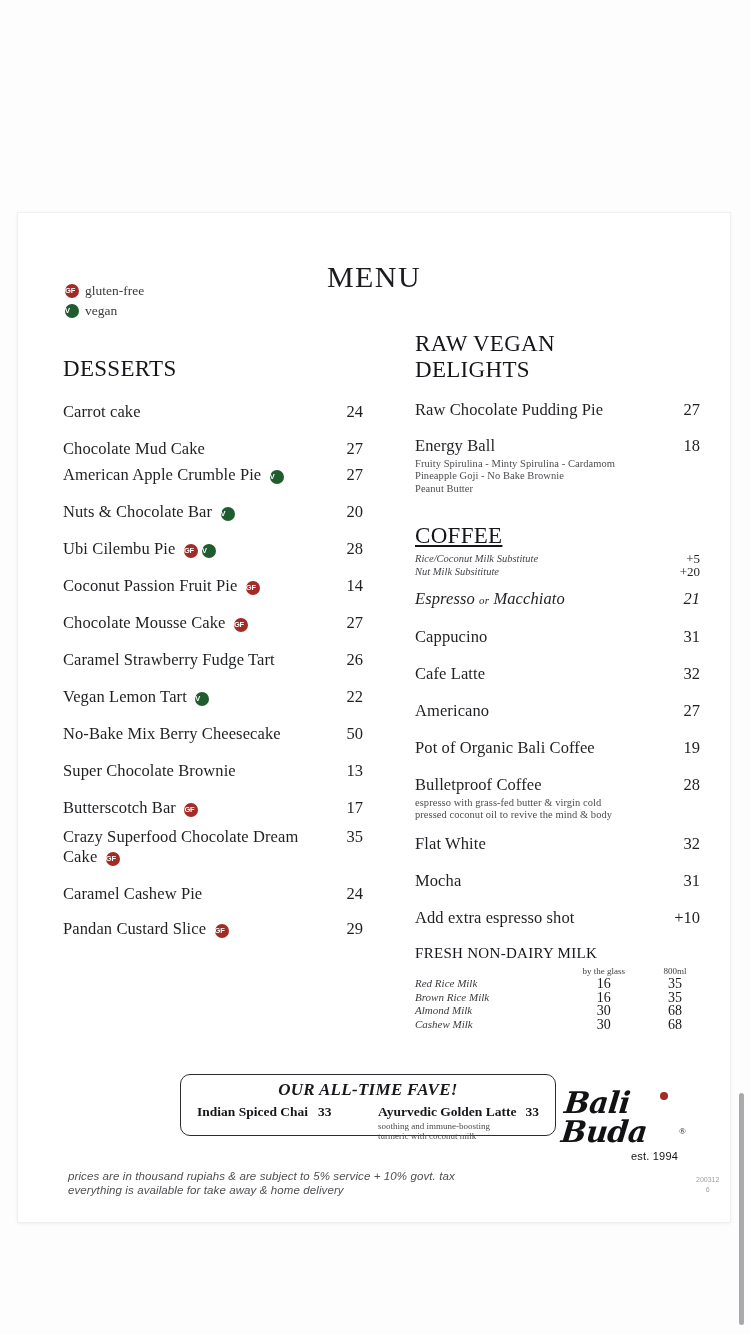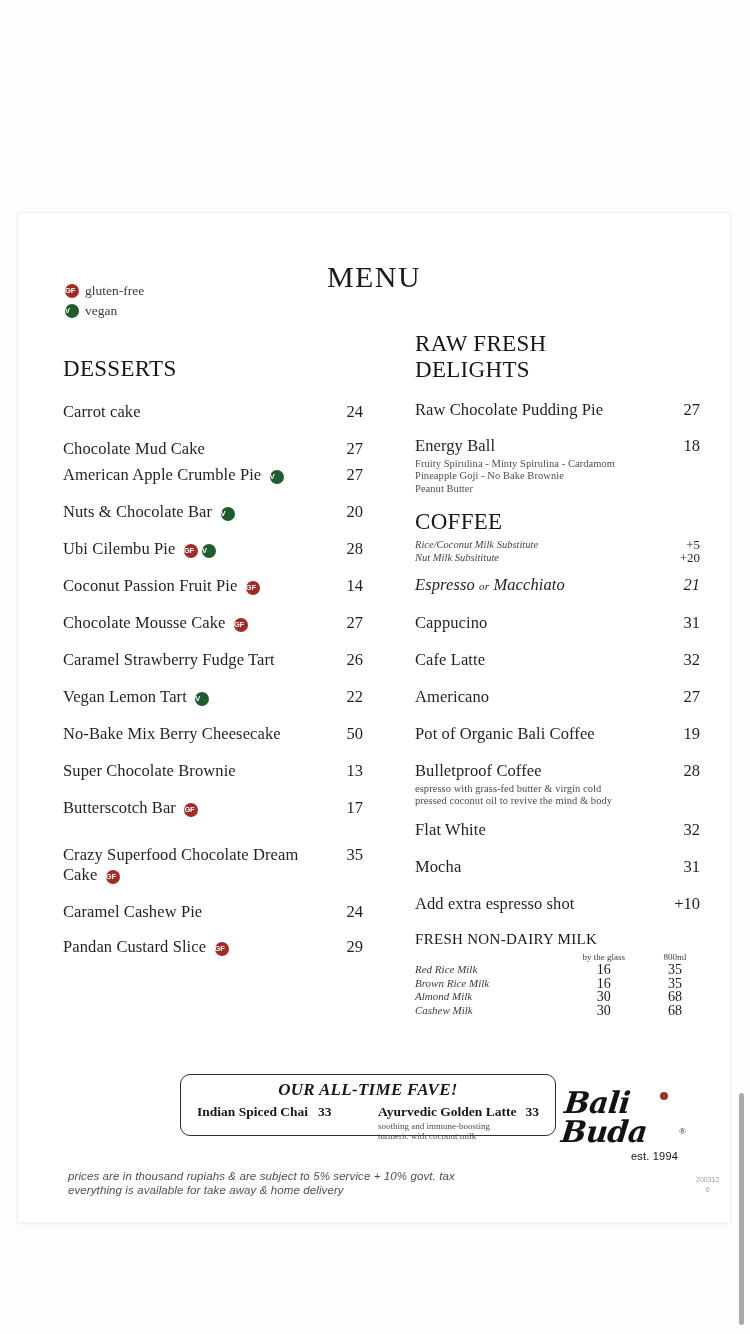--- a/index.html
+++ b/index.html
@@ -379,7 +379,7 @@
   </div>
 
   <div class="col" id="col-right" style="top:118px;">
-    <h2 class="section-head" style="white-space:pre-line;">RAW FRESH
+    <h2 class="section-head" style="white-space:pre-line;">RAW VEGAN
 DELIGHTS</h2>
     <div id="rawvegan-list" style="margin-top:16px;">
         <div style="margin-bottom: 16px;">

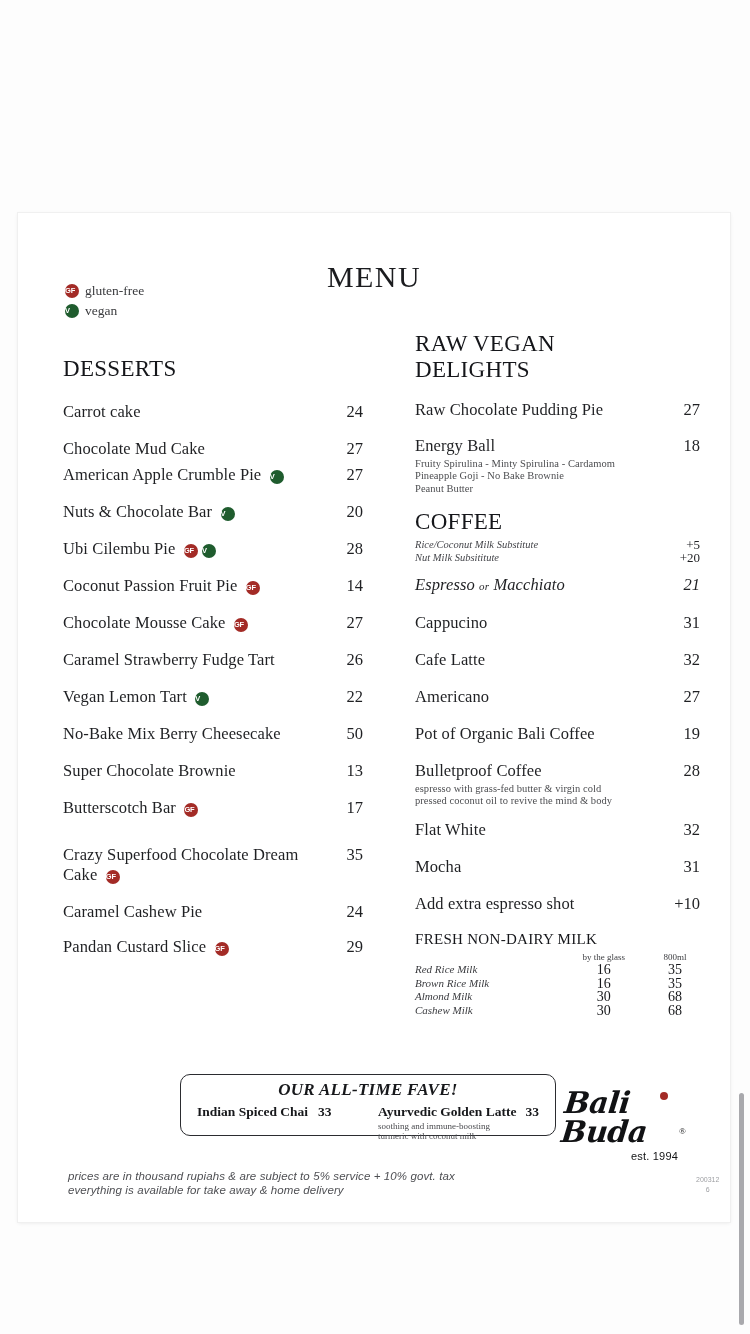--- a/index.html
+++ b/index.html
@@ -399,7 +399,7 @@
         </div>
       </div>
 
-    <h2 class="section-head" style="margin-top:14px;">COFFEE</h2>
+    <h2 class="section-head" style="margin-top:28px;text-decoration:underline;">COFFEE</h2>
     <div id="coffee-subs" style="margin-top:2px;">
         <div class="item">
           <div class="small-italic">Rice/Coconut Milk Substitute</div>

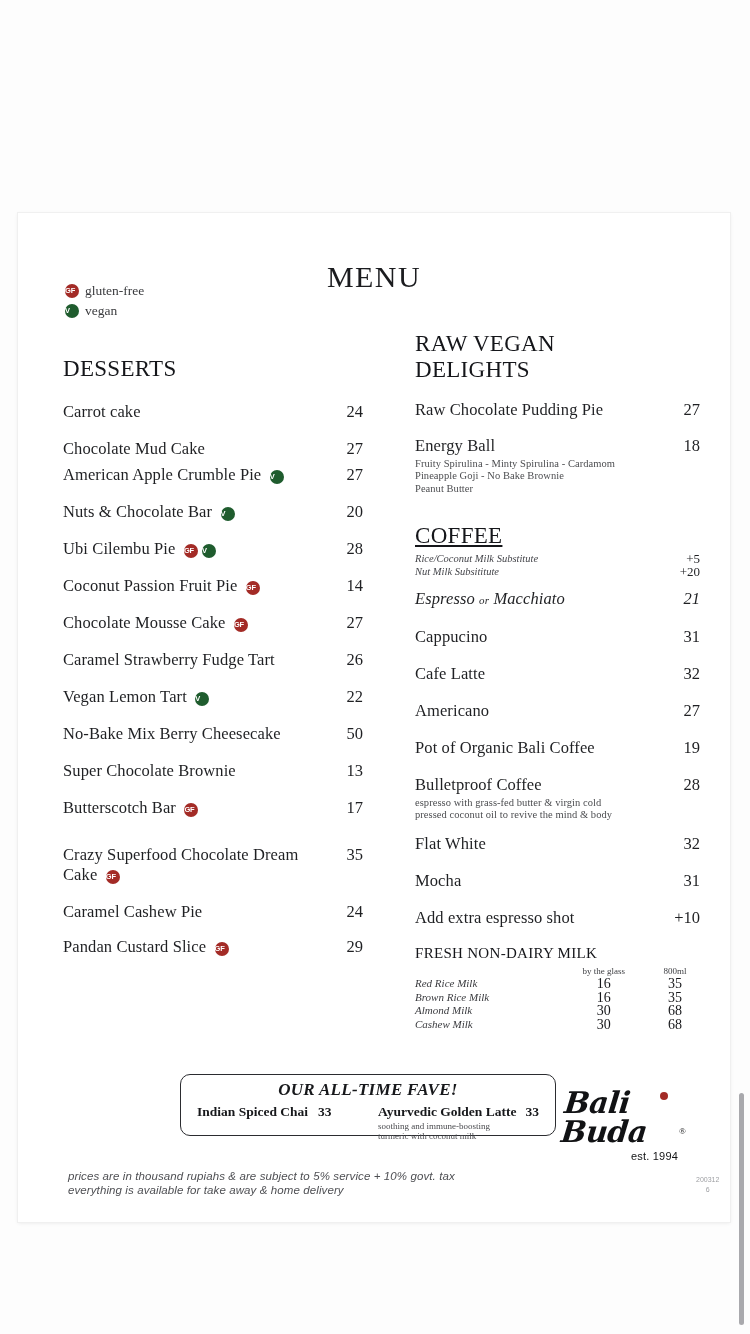--- a/index.html
+++ b/index.html
@@ -359,7 +359,7 @@
           <div class="item-name">Super Chocolate Brownie</div>
           <div class="item-price">13</div>
         </div>
-        <div class="item" style="margin-bottom: 27px;">
+        <div class="item" style="margin-bottom: 9px;">
           <div class="item-name">Butterscotch Bar&nbsp; <span class="badge badge-gf">GF</span></div>
           <div class="item-price">17</div>
         </div>

